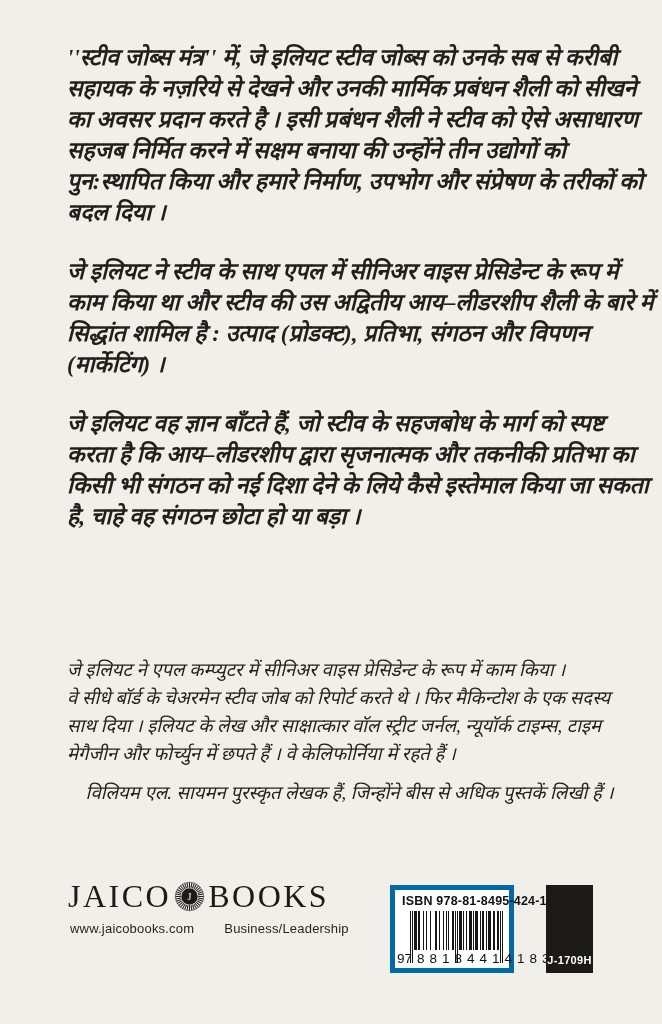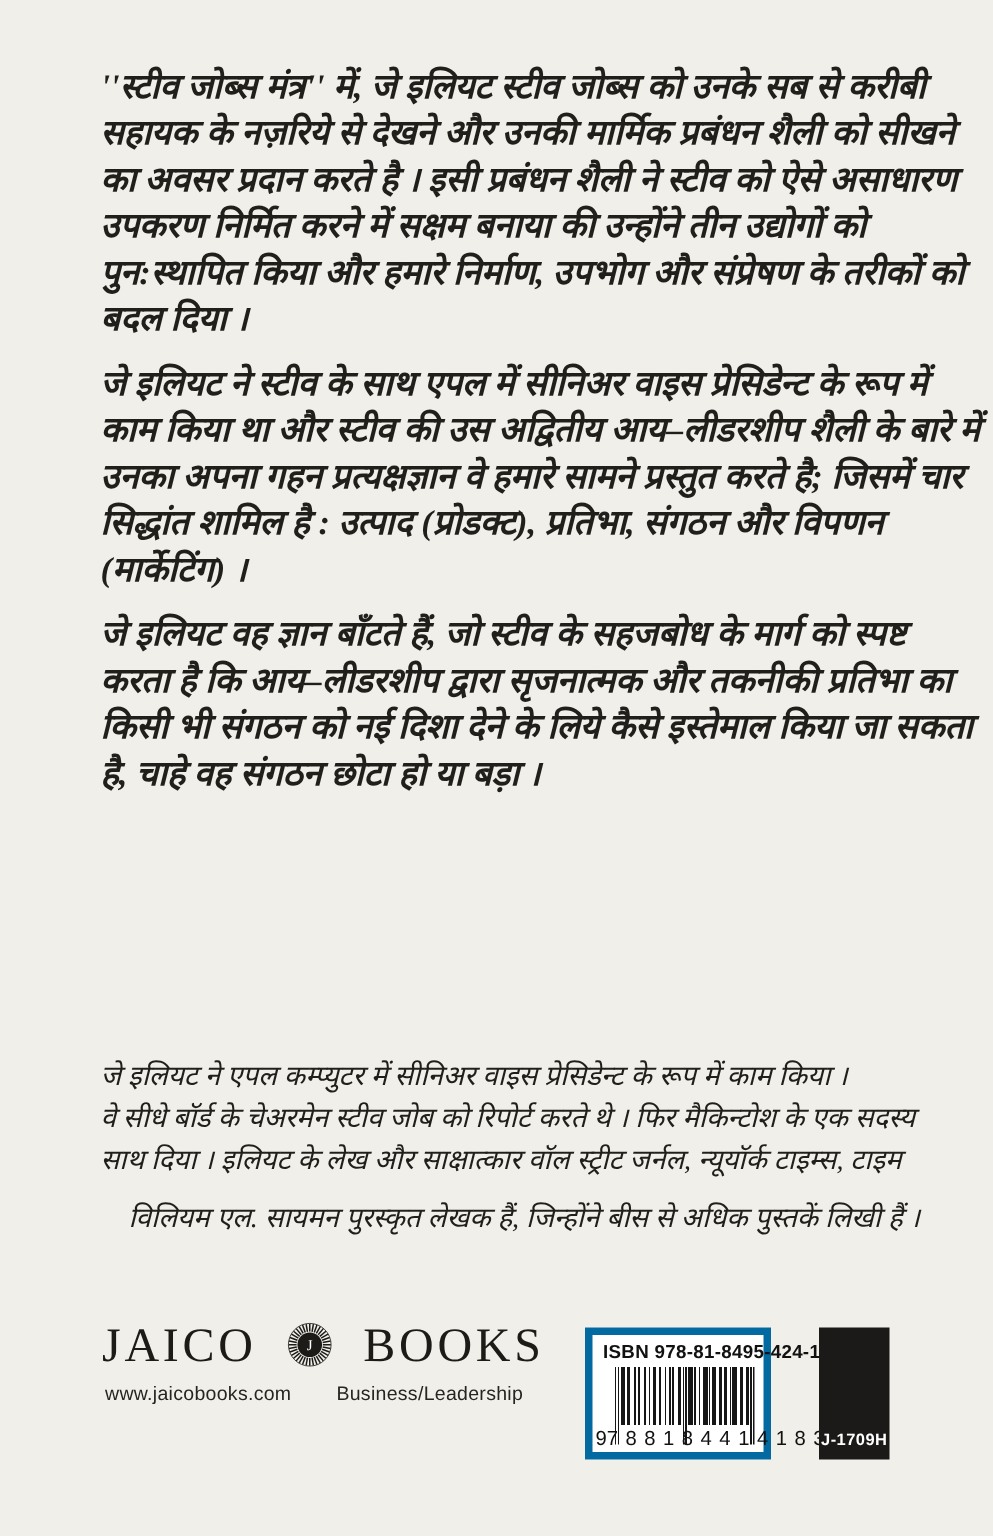--- a/index.html
+++ b/index.html
@@ -82,7 +82,7 @@
         <div class="line">''स्टीव जोब्स मंत्र'' में, जे इलियट स्टीव जोब्स को उनके सब से करीबी</div>
         <div class="line">सहायक के नज़रिये से देखने और उनकी मार्मिक प्रबंधन शैली को सीखने</div>
         <div class="line">का अवसर प्रदान करते है । इसी प्रबंधन शैली ने स्टीव को ऐसे असाधारण</div>
-        <div class="line">उपकरण निर्मित करने में सक्षम बनाया की उन्होंने तीन उद्योगों को</div>
+        <div class="line">सहजब निर्मित करने में सक्षम बनाया की उन्होंने तीन उद्योगों को</div>
         <div class="line">पुन:स्थापित किया और हमारे निर्माण, उपभोग और संप्रेषण के तरीकों को</div>
         <div class="line">बदल दिया ।</div>
       </div>

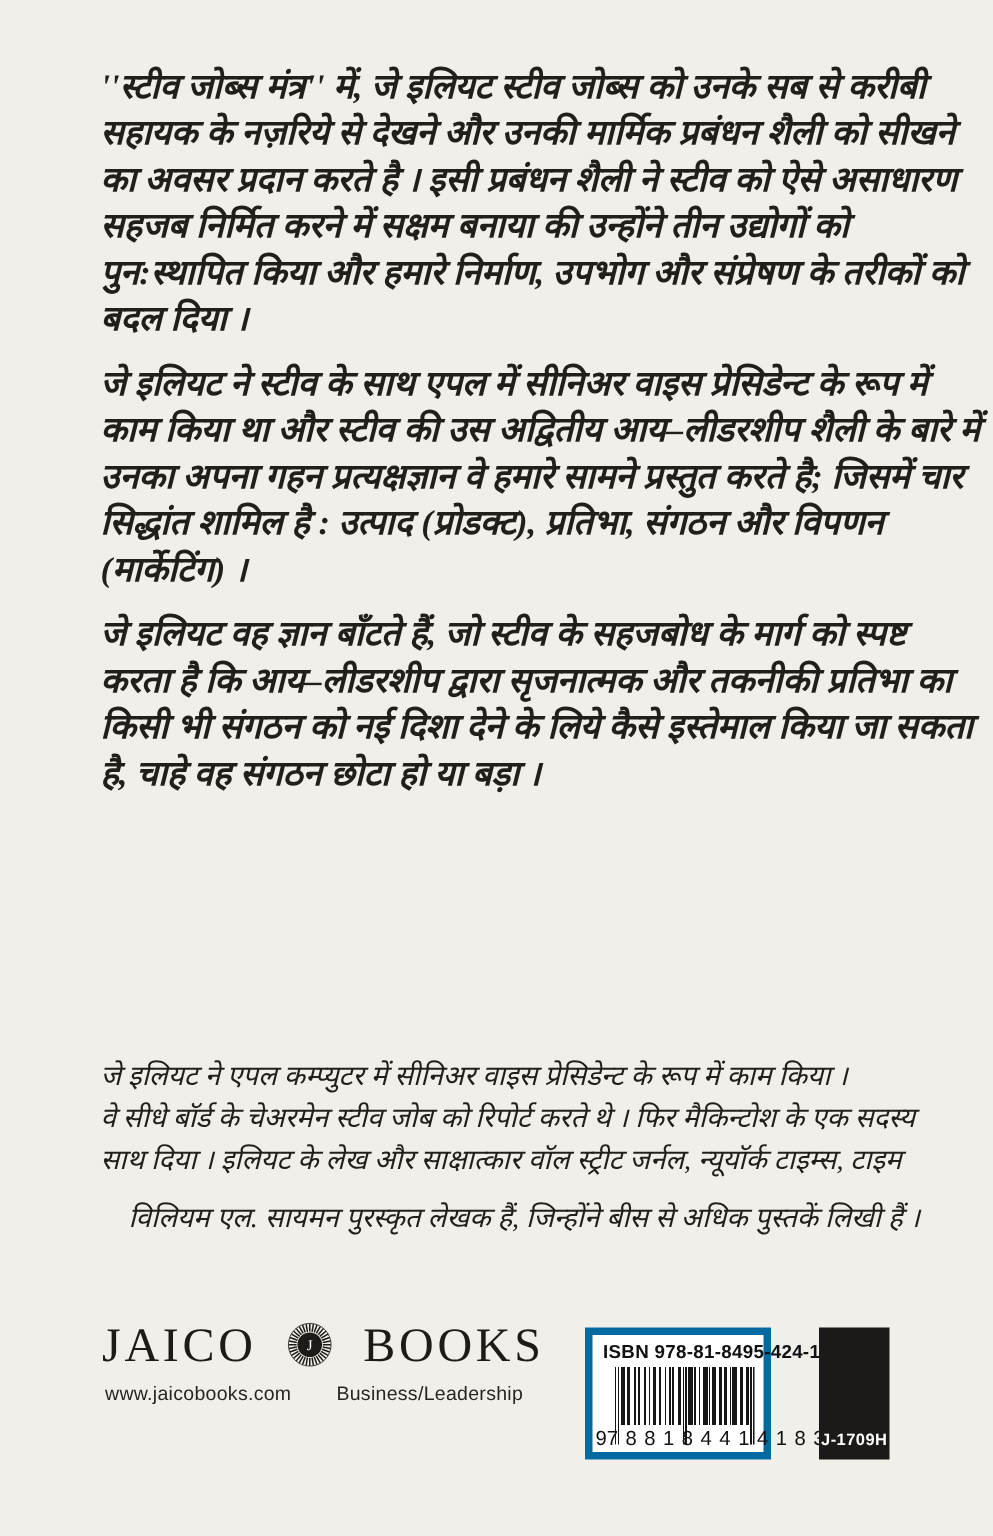--- a/index.html
+++ b/index.html
@@ -18,7 +18,7 @@
     left:67px; top:42px; right:50px;
     font-size:23px; line-height:31px; font-weight:600;
   }
-  .synopsis .para + .para { margin-top:12px; }
+  .synopsis .para + .para { margin-top:28px; }
 
   .bio {
     left:67px; top:656px; right:30px;

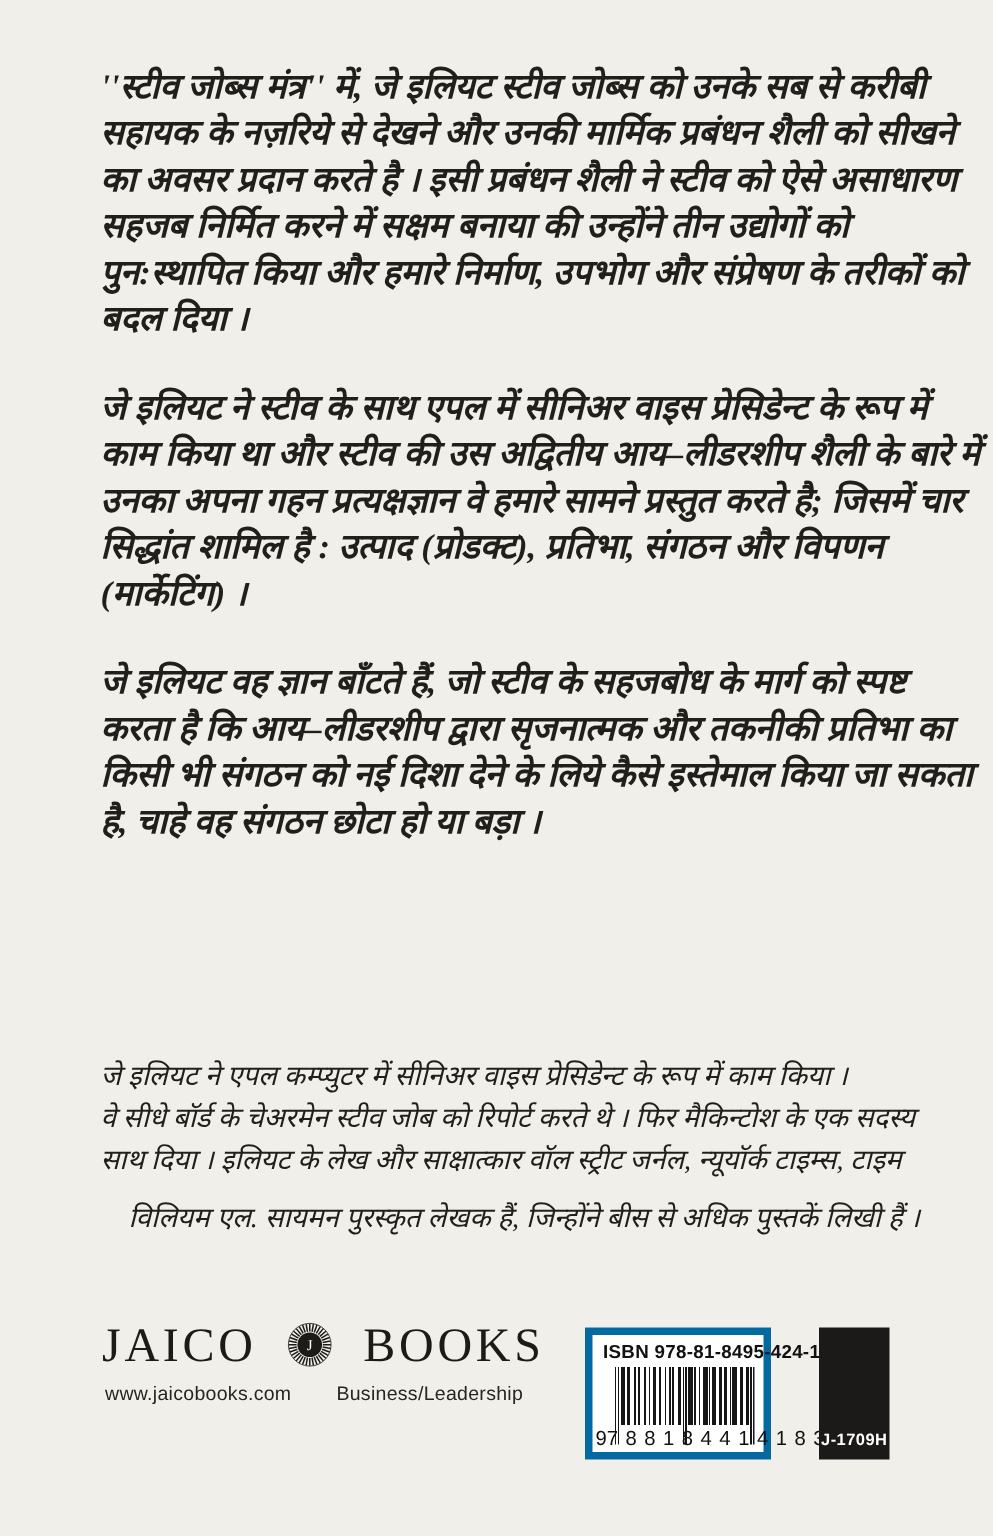--- a/index.html
+++ b/index.html
@@ -89,7 +89,6 @@
       <div class="para">
         <div class="line">जे इलियट ने स्टीव के साथ एपल में सीनिअर वाइस प्रेसिडेन्ट के रूप में</div>
         <div class="line">काम किया था और स्टीव की उस अद्वितीय आय–लीडरशीप शैली के बारे में</div>
-        <div class="line">उनका अपना गहन प्रत्यक्षज्ञान वे हमारे सामने प्रस्तुत करते है; जिसमें चार</div>
         <div class="line">सिद्धांत शामिल है : उत्पाद (प्रोडक्ट), प्रतिभा, संगठन और विपणन</div>
         <div class="line">(मार्केटिंग) ।</div>
       </div>

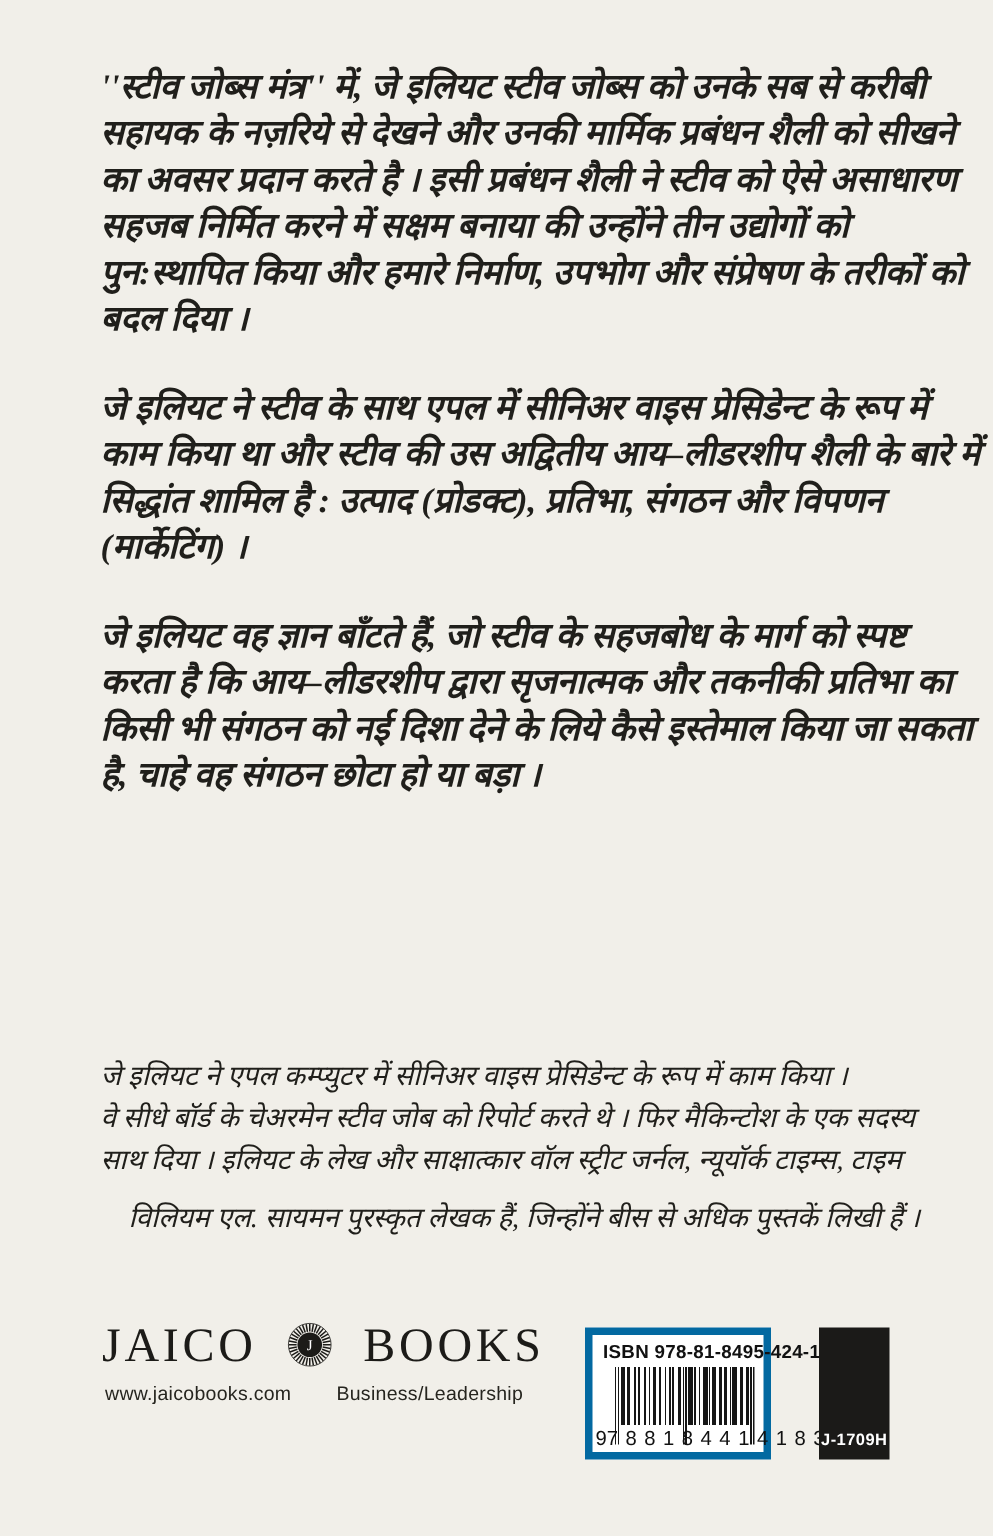--- a/index.html
+++ b/index.html
@@ -22,7 +22,7 @@
 
   .bio {
     left:67px; top:656px; right:30px;
-    font-size:18.5px; line-height:28px; font-weight:400;margin-top:48px;
+    font-size:18.5px; line-height:28px; font-weight:400;
   }
   .bio .para + .para { margin-top:11px;text-align:center; }
 

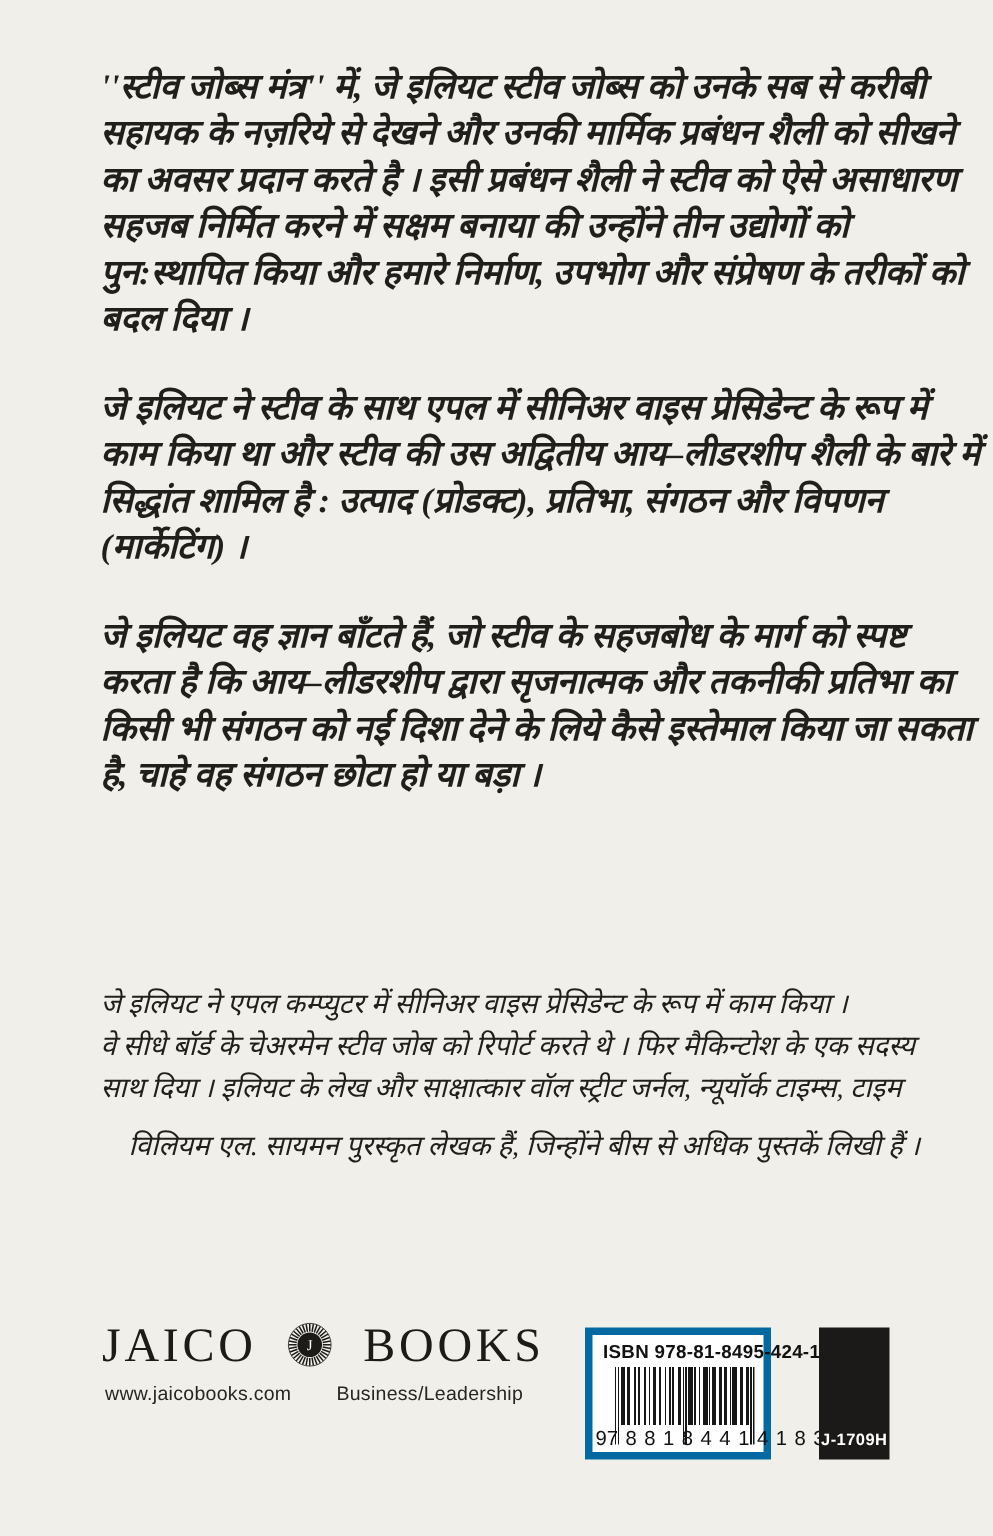--- a/index.html
+++ b/index.html
@@ -105,6 +105,7 @@
         <div class="line">जे इलियट ने एपल कम्प्युटर में सीनिअर वाइस प्रेसिडेन्ट के रूप में काम किया ।</div>
         <div class="line">वे सीधे बॉर्ड के चेअरमेन स्टीव जोब को रिपोर्ट करते थे । फिर मैकिन्टोश के एक सदस्य</div>
         <div class="line">साथ दिया । इलियट के लेख और साक्षात्कार वॉल स्ट्रीट जर्नल, न्यूयॉर्क टाइम्स, टाइम</div>
+        <div class="line">मेगैजीन और फोर्च्युन में छपते हैं । वे केलिफोर्निया में रहते हैं ।</div>
       </div>
       <div class="para">
         <div class="line">विलियम एल. सायमन पुरस्कृत लेखक हैं, जिन्होंने बीस से अधिक पुस्तकें लिखी हैं ।</div>

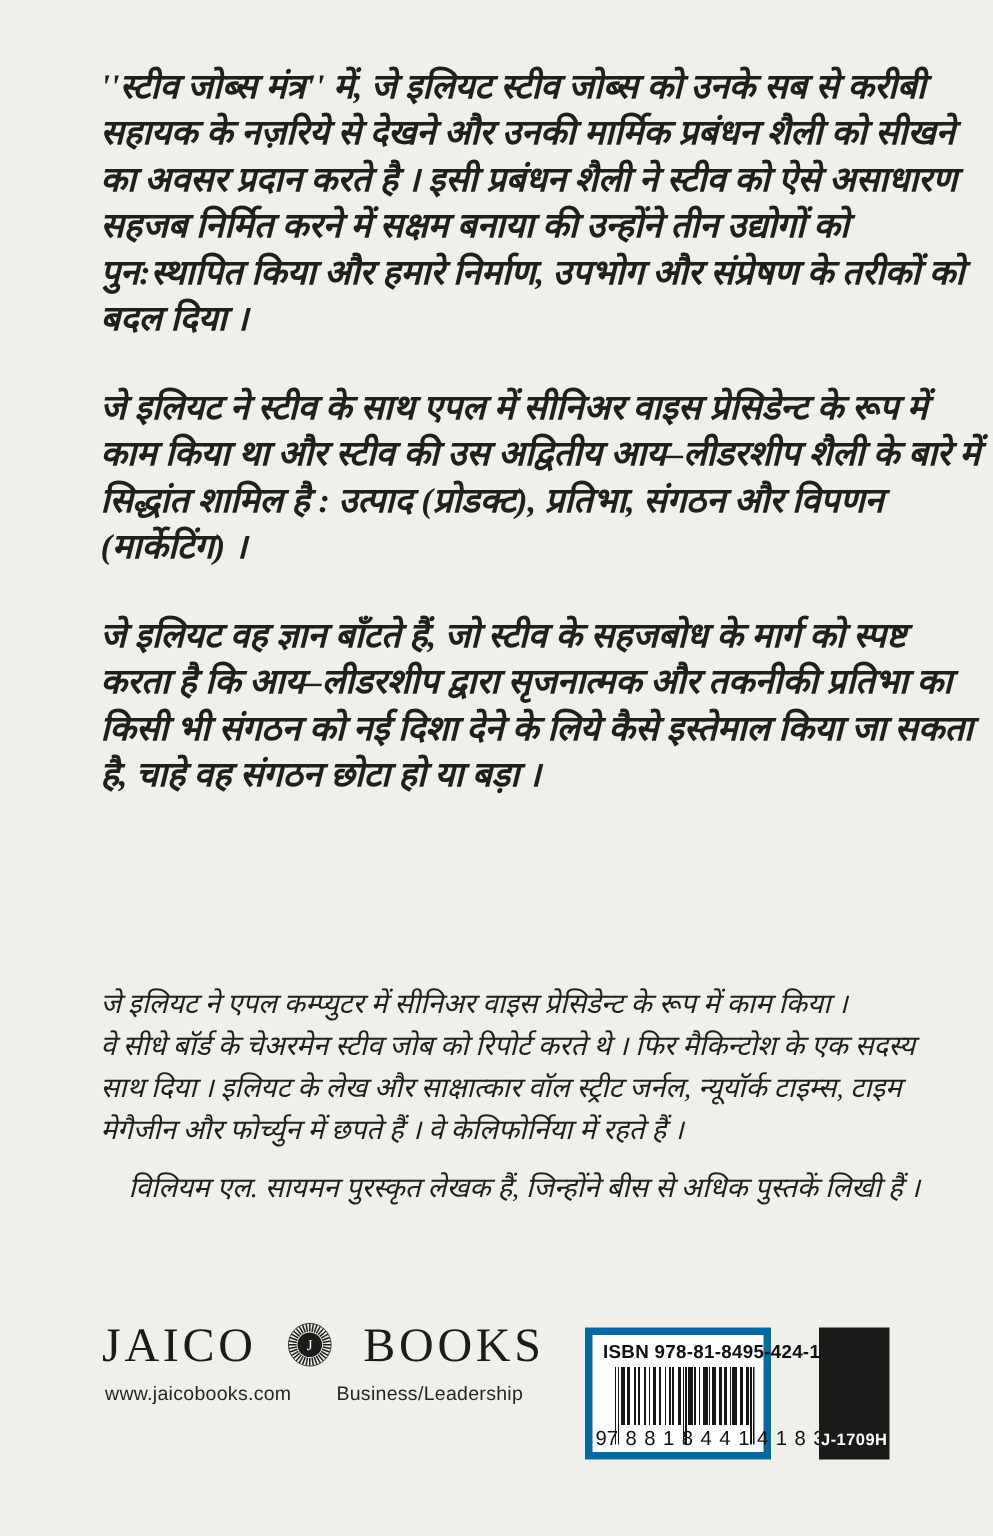--- a/index.html
+++ b/index.html
@@ -28,7 +28,7 @@
 
   
   .publisher { position:absolute; left:68px; top:879px; }
-  .logo-row { display:flex; align-items:center; gap:20px;text-align:center; }
+  .logo-row { display:flex; align-items:center; gap:3px;text-align:center; }
   .logo-word {
     font-family:"Liberation Serif","DejaVu Serif",serif;
     font-size:32px; line-height:34px; letter-spacing:2.5px;

